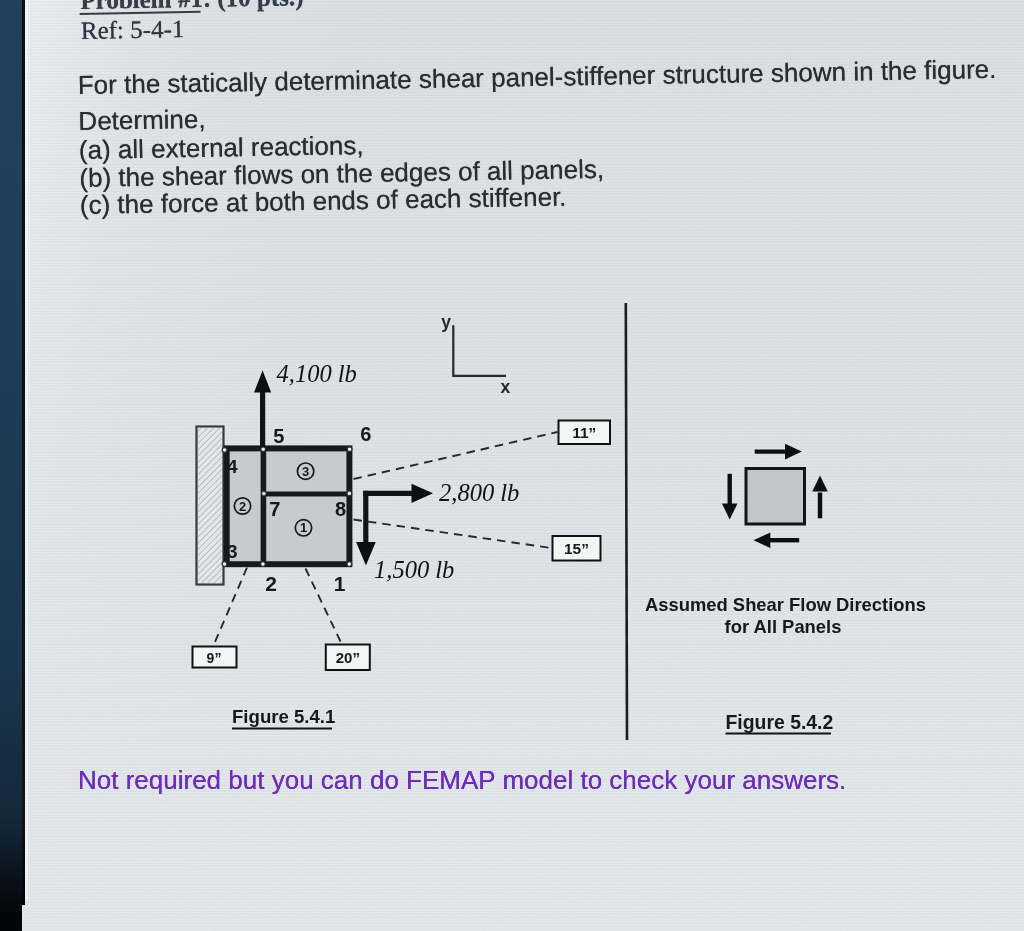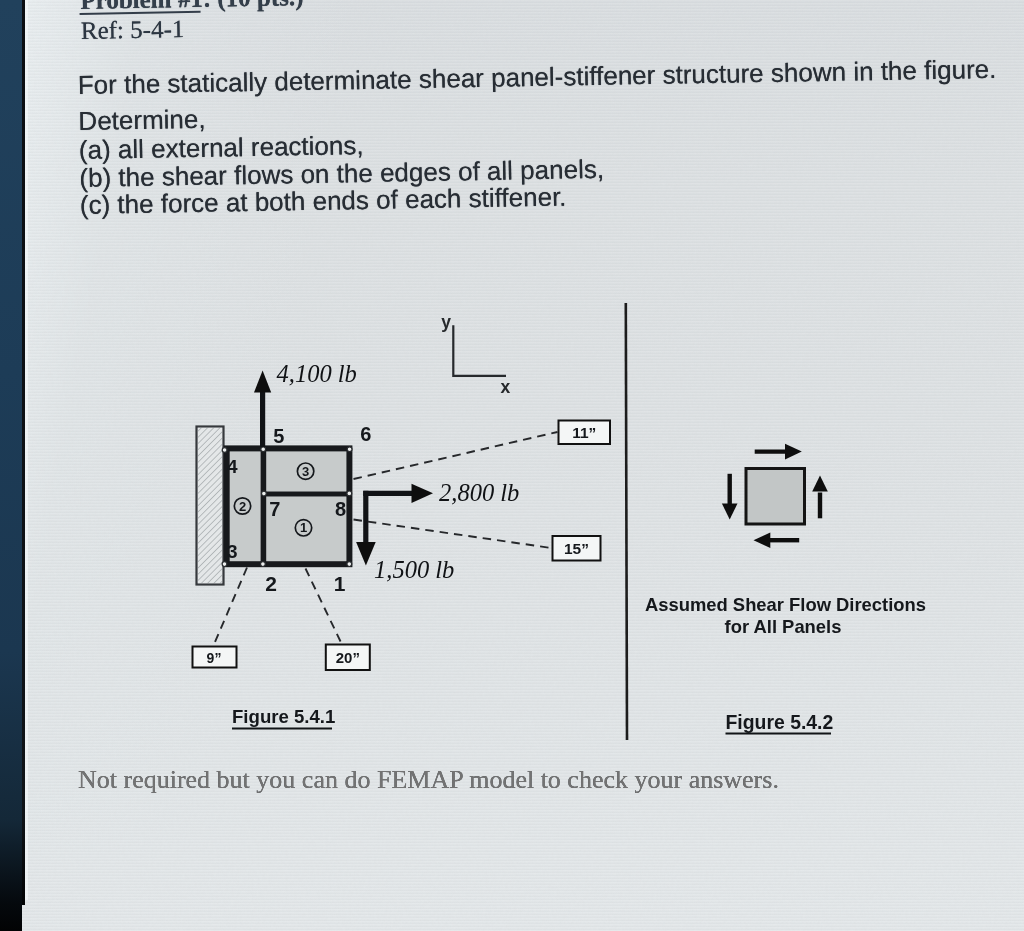--- a/index.html
+++ b/index.html
@@ -53,7 +53,7 @@
   <div class="abs" style="left:78px;top:191px;font-size:26px;line-height:28px;">(c) the force at both ends of each stiffener.</div>
 </div>
 
-<div class="abs" style="left:78px;top:765px;font-family:Liberation Serif, serif;font-size:26px;color:#737373;text-shadow:0 0 0.6px rgba(22,27,32,.8);white-space:nowrap;">Not required but you can do FEMAP model to check your answers.</div>
+<div class="abs" style="left:78px;top:765px;font-family:Liberation Sans, sans-serif;font-size:26px;color:#6d28d9;text-shadow:0 0 0.6px rgba(22,27,32,.8);white-space:nowrap;">Not required but you can do FEMAP model to check your answers.</div>
 
 <svg class="abs" style="left:0;top:0;filter:blur(0.35px);" width="1024" height="931" viewBox="0 0 1024 931">
   <defs>

